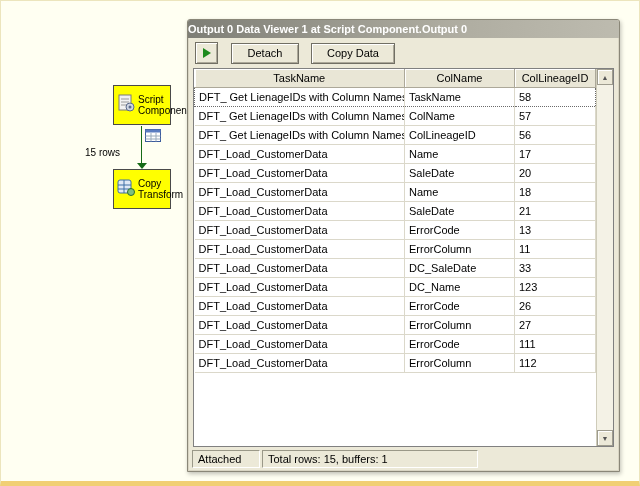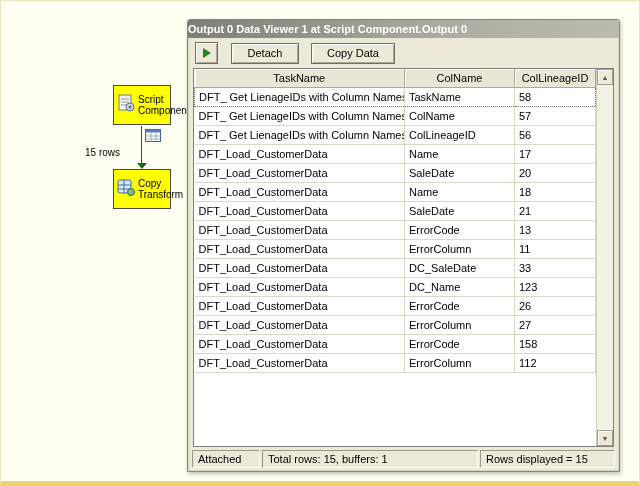--- a/index.html
+++ b/index.html
@@ -247,7 +247,7 @@
               <tr>
                 <td>DFT_Load_CustomerData</td>
                 <td>ErrorCode</td>
-                <td>158</td>
+                <td>111</td>
               </tr>
               <tr>
                 <td>DFT_Load_CustomerData</td>

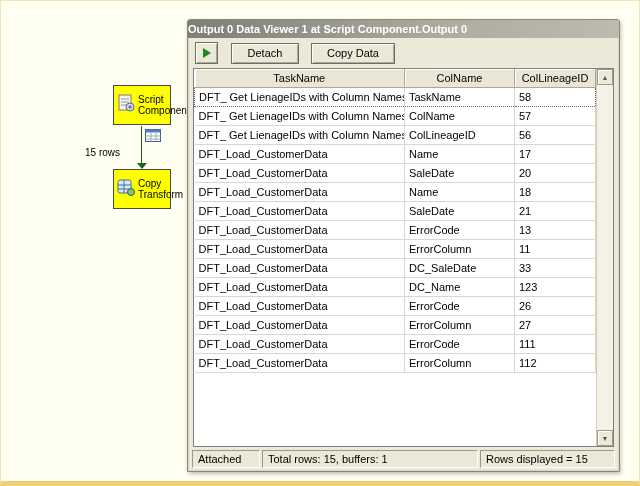--- a/index.html
+++ b/index.html
@@ -267,7 +267,6 @@
     <div class="statusbar">
       <div class="status-panel sp1">Attached</div>
       <div class="status-panel sp2">Total rows: 15, buffers: 1</div>
-      <div class="status-panel sp3">Rows displayed = 15</div>
     </div>
 
   </div>

